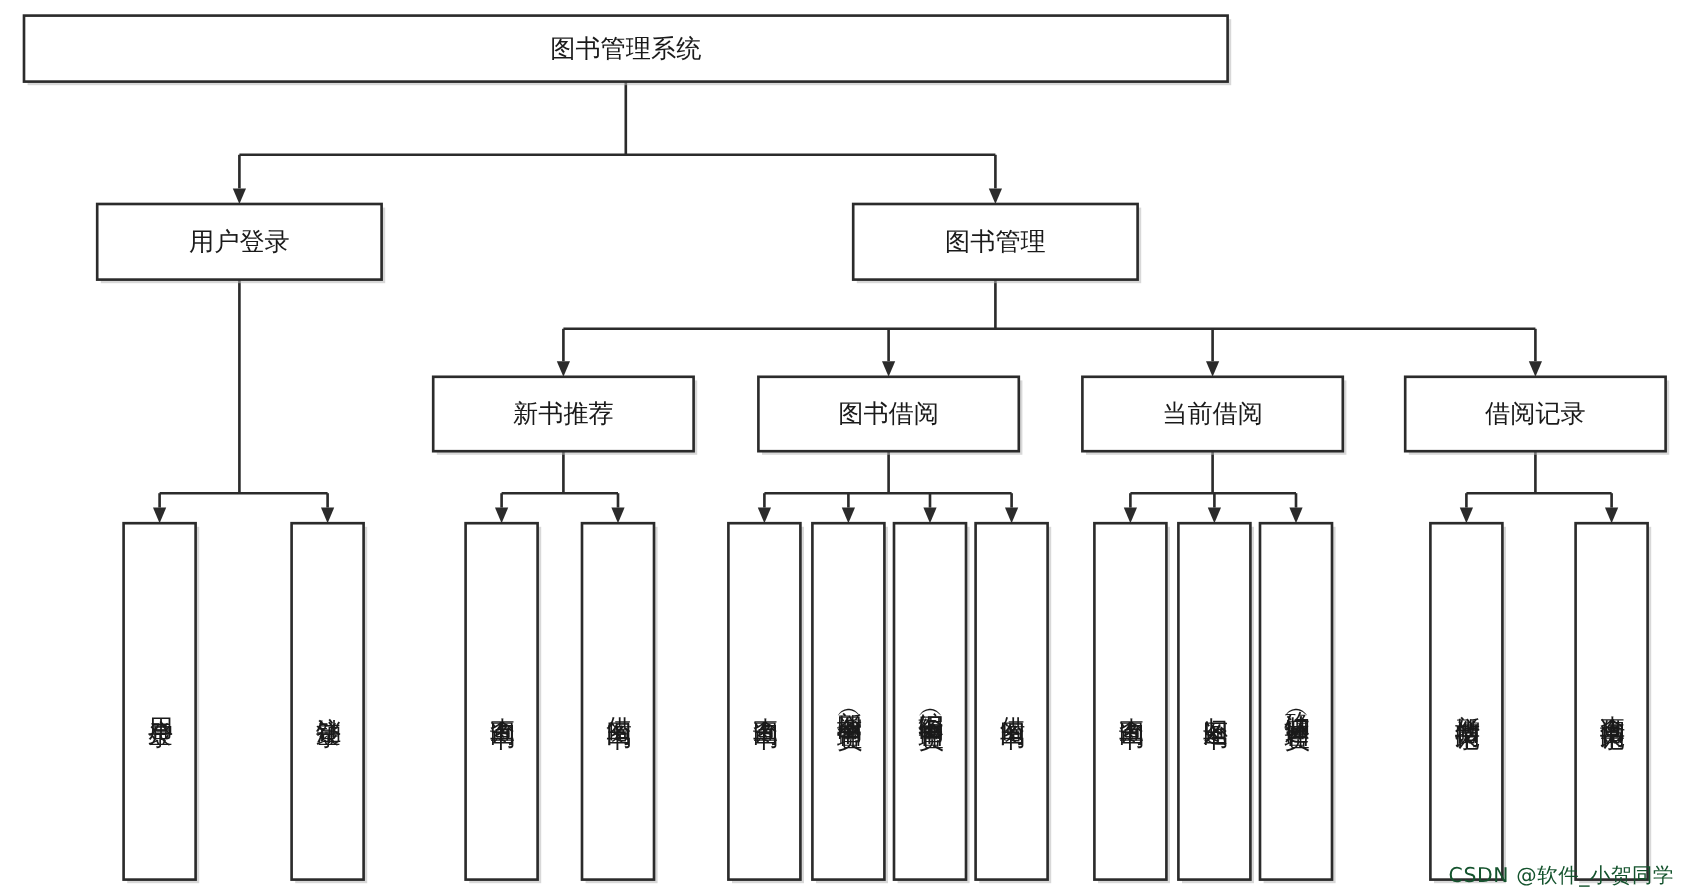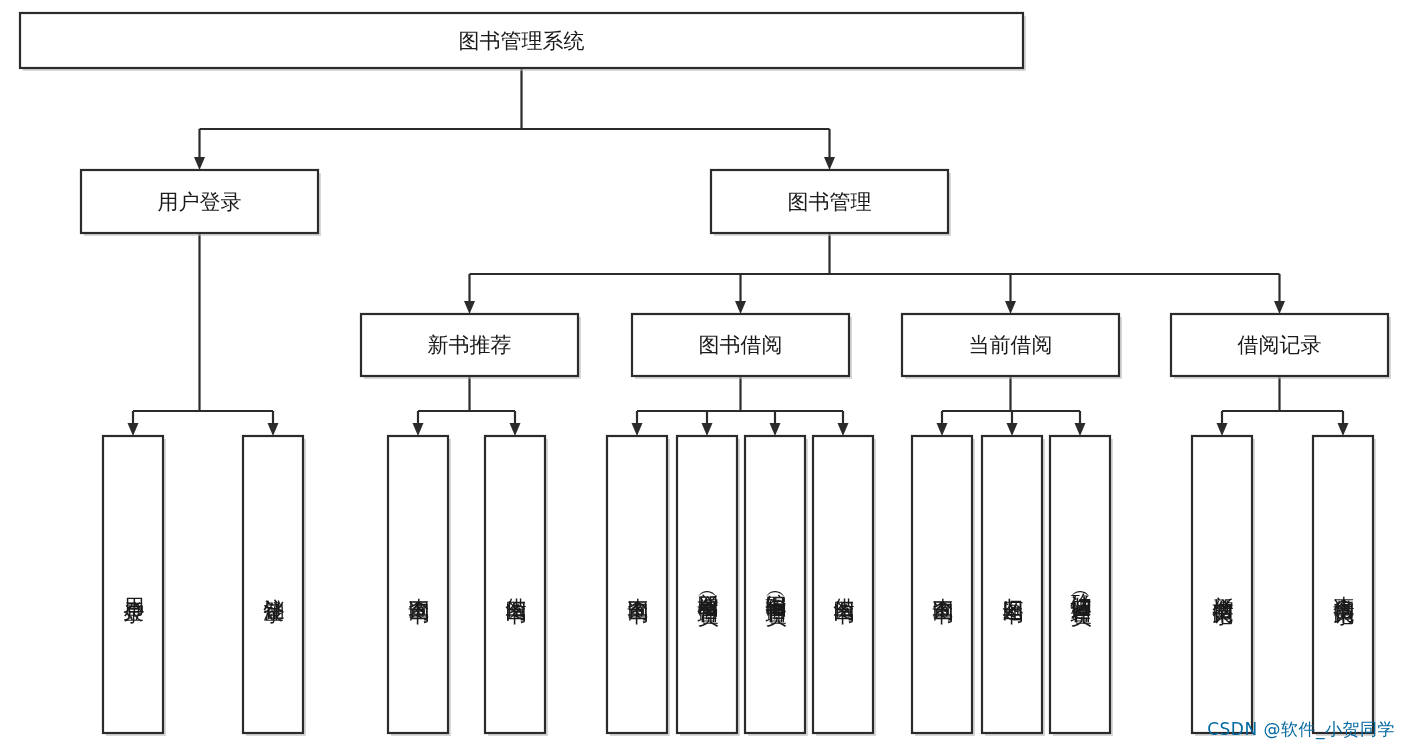--- a/index.html
+++ b/index.html
@@ -68,7 +68,7 @@
     bottom: 6px;
     font-family: "DejaVu Sans", "Liberation Sans", sans-serif;
     font-size: 17px;
-    color: #0369a1;
+    color: #14532d;
     letter-spacing: 0.5px;
     white-space: nowrap;
   }

